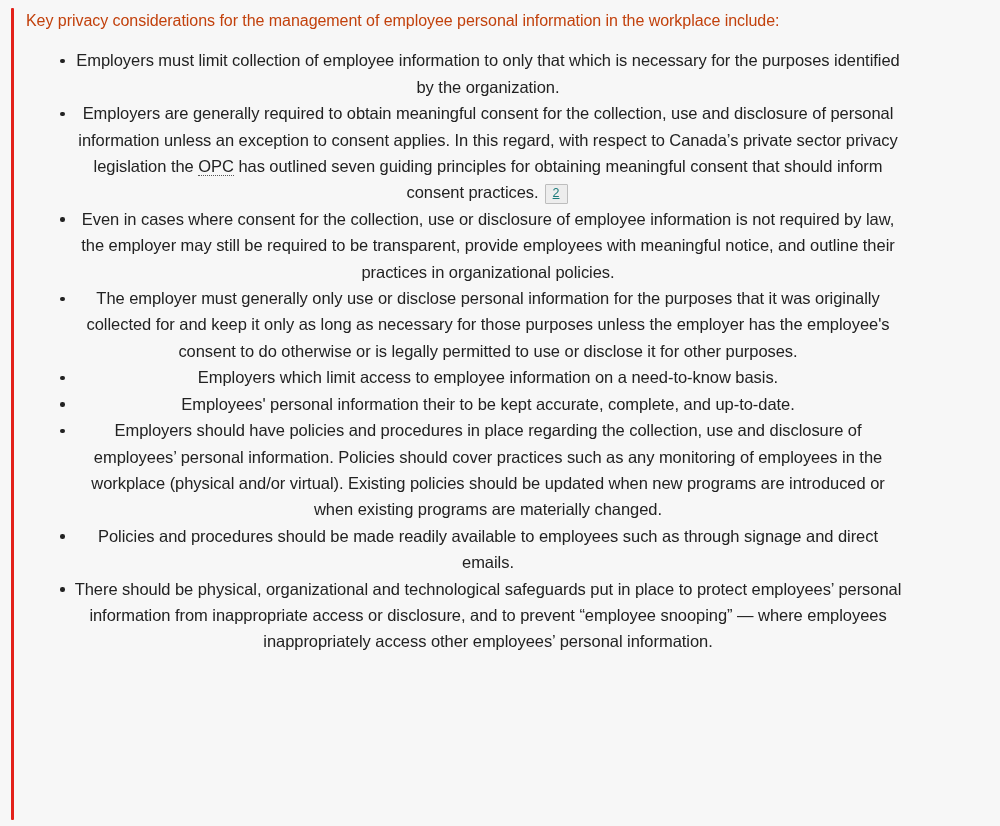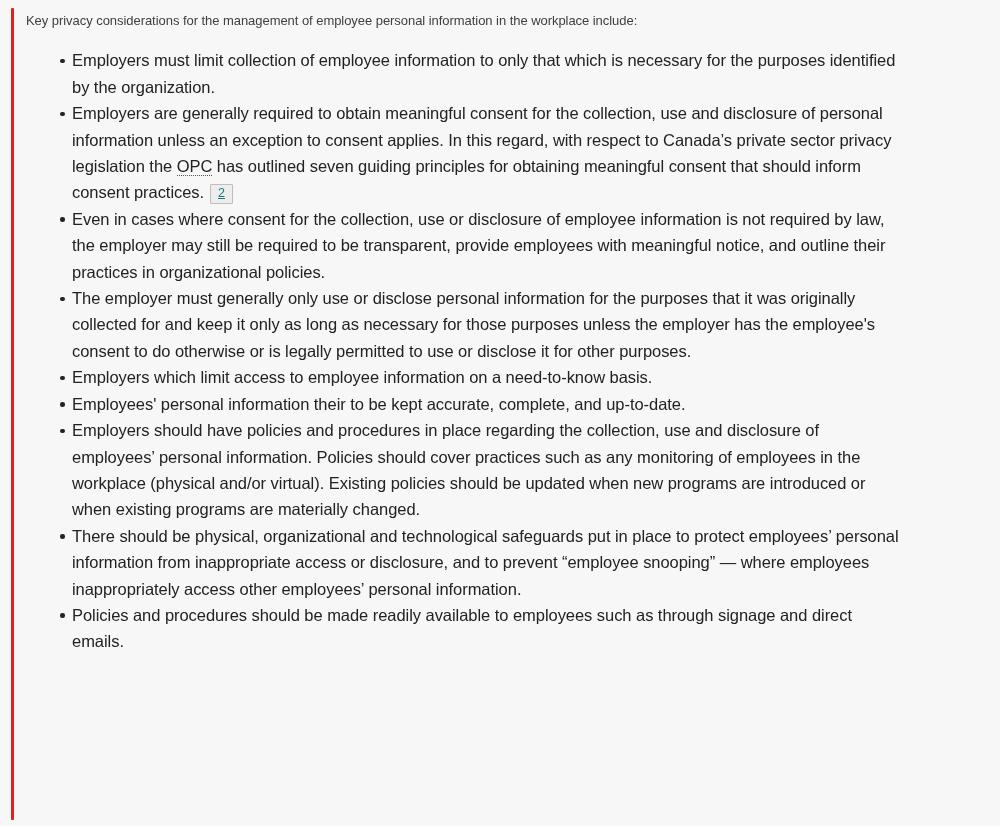--- a/index.html
+++ b/index.html
@@ -37,10 +37,10 @@
   #intro-paragraph {
     margin: 0;
     padding: 0 60px 0 0;
-    font-size: 13px;
+    font-size: 16px;
     line-height: 26.4px;
     letter-spacing: -0.05px;
-    color: #404040;
+    color: #c2410c;
   }
 
   #considerations-list {

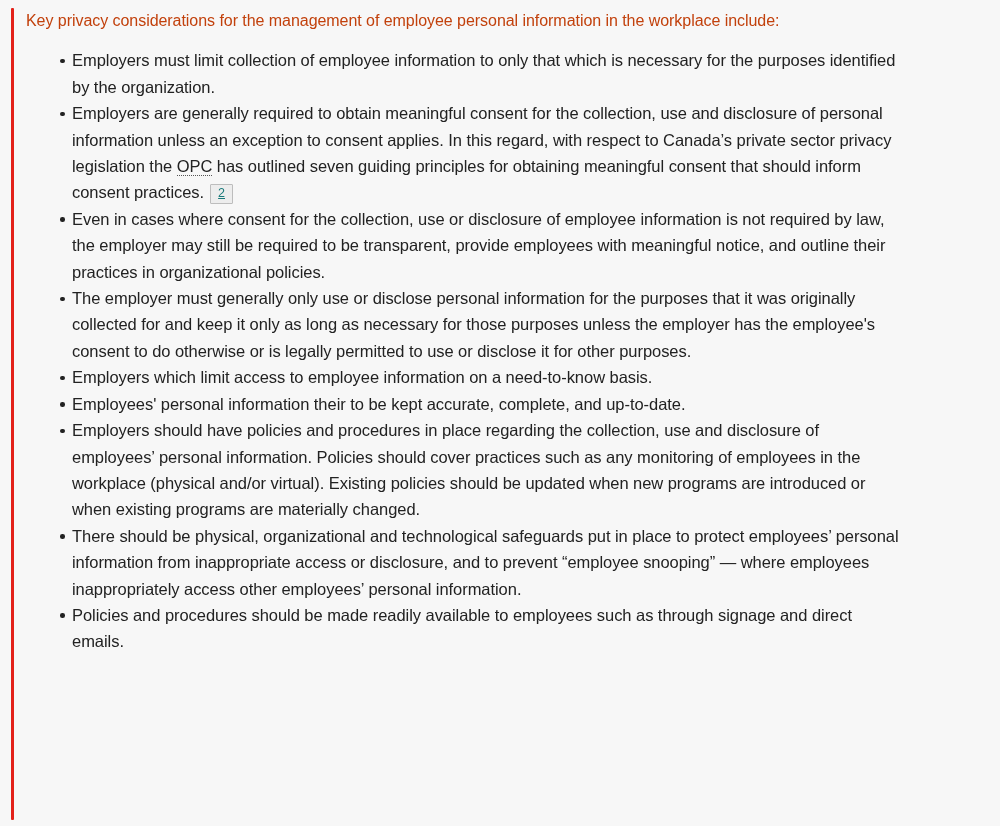--- a/index.html
+++ b/index.html
@@ -57,6 +57,7 @@
     line-height: 26.4px;
     letter-spacing: -0.05px;
     color: #222222;
+    text-align: center;
   }
 
   #considerations-list > li::before {

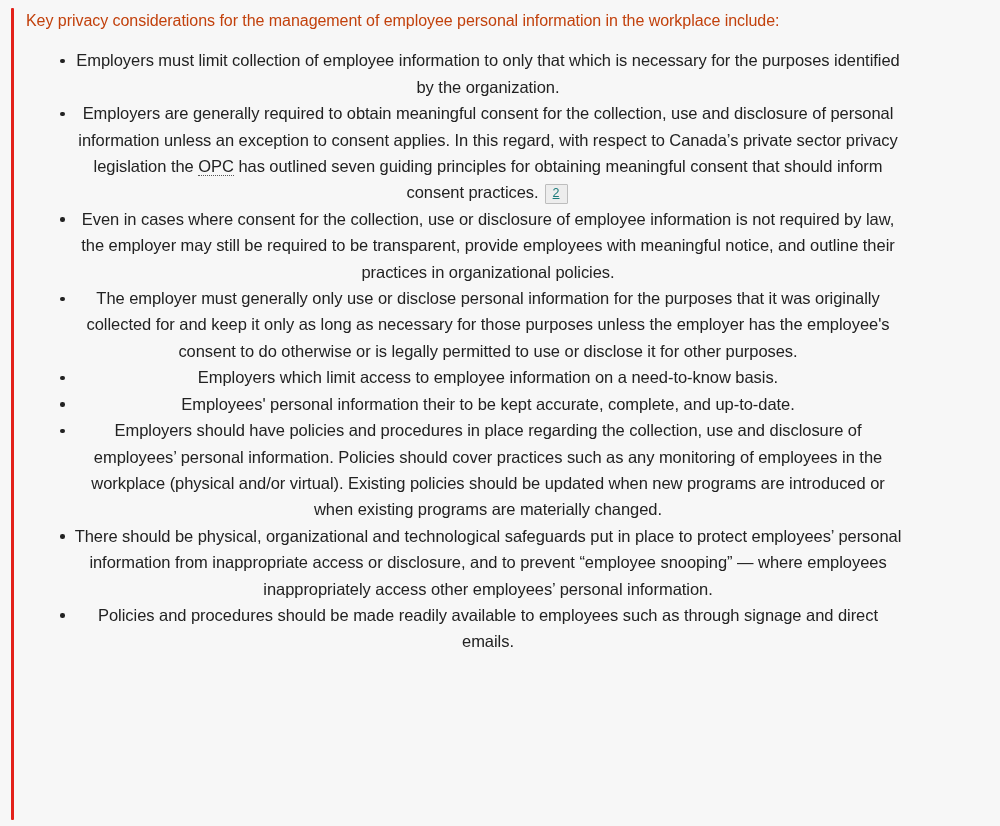--- a/index.html
+++ b/index.html
@@ -137,11 +137,11 @@
 
 
     <li>
-      <span>There should be physical, organizational and technological safeguards put in place to protect employees’ personal information from inappropriate access or disclosure, and to prevent “employee snooping” — where employees inappropriately access other employees’ personal information.</span>
+      <span>Policies and procedures should be made readily available to employees such as through signage and direct emails.</span>
     </li>
 
     <li>
-      <span>Policies and procedures should be made readily available to employees such as through signage and direct emails.</span>
+      <span>There should be physical, organizational and technological safeguards put in place to protect employees’ personal information from inappropriate access or disclosure, and to prevent “employee snooping” — where employees inappropriately access other employees’ personal information.</span>
     </li>
 
   </ul>

